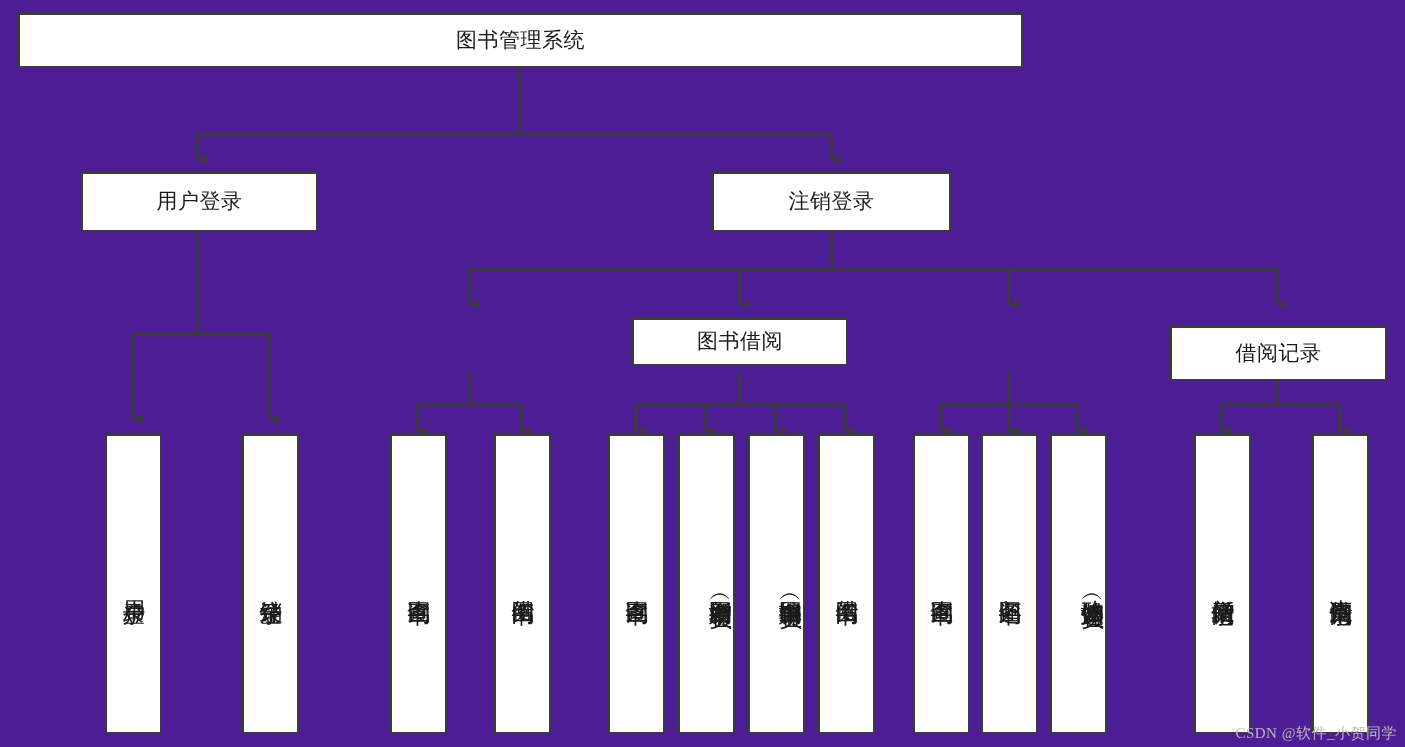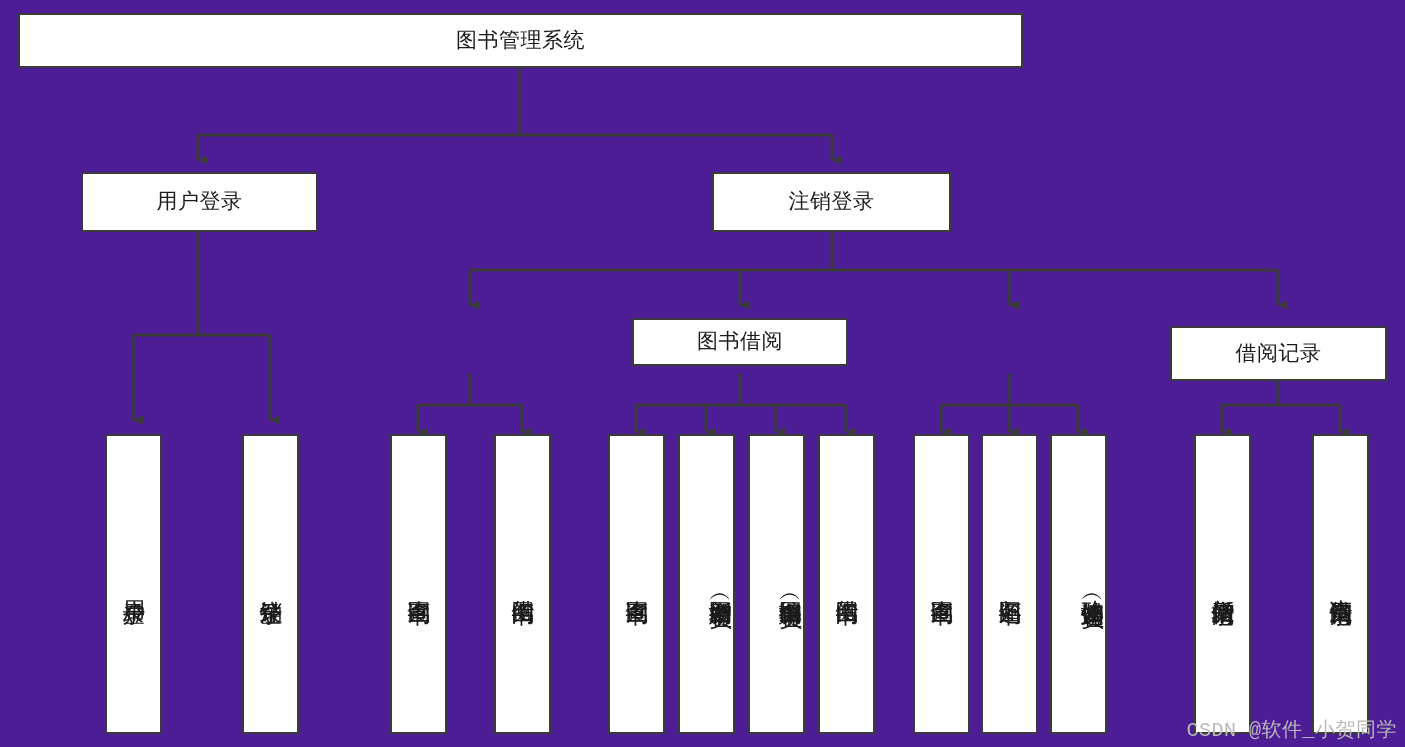--- a/index.html
+++ b/index.html
@@ -63,11 +63,11 @@
     position: absolute;
     right: 8px;
     bottom: 4px;
-    font-size: 20px;
+    font-size: 15px;
     color: #b9b9b9;
     letter-spacing: 0.5px;
     white-space: nowrap;
-    font-family: Liberation Mono, monospace;
+    font-family: Liberation Serif, serif;
   }
 </style>
 </head>

